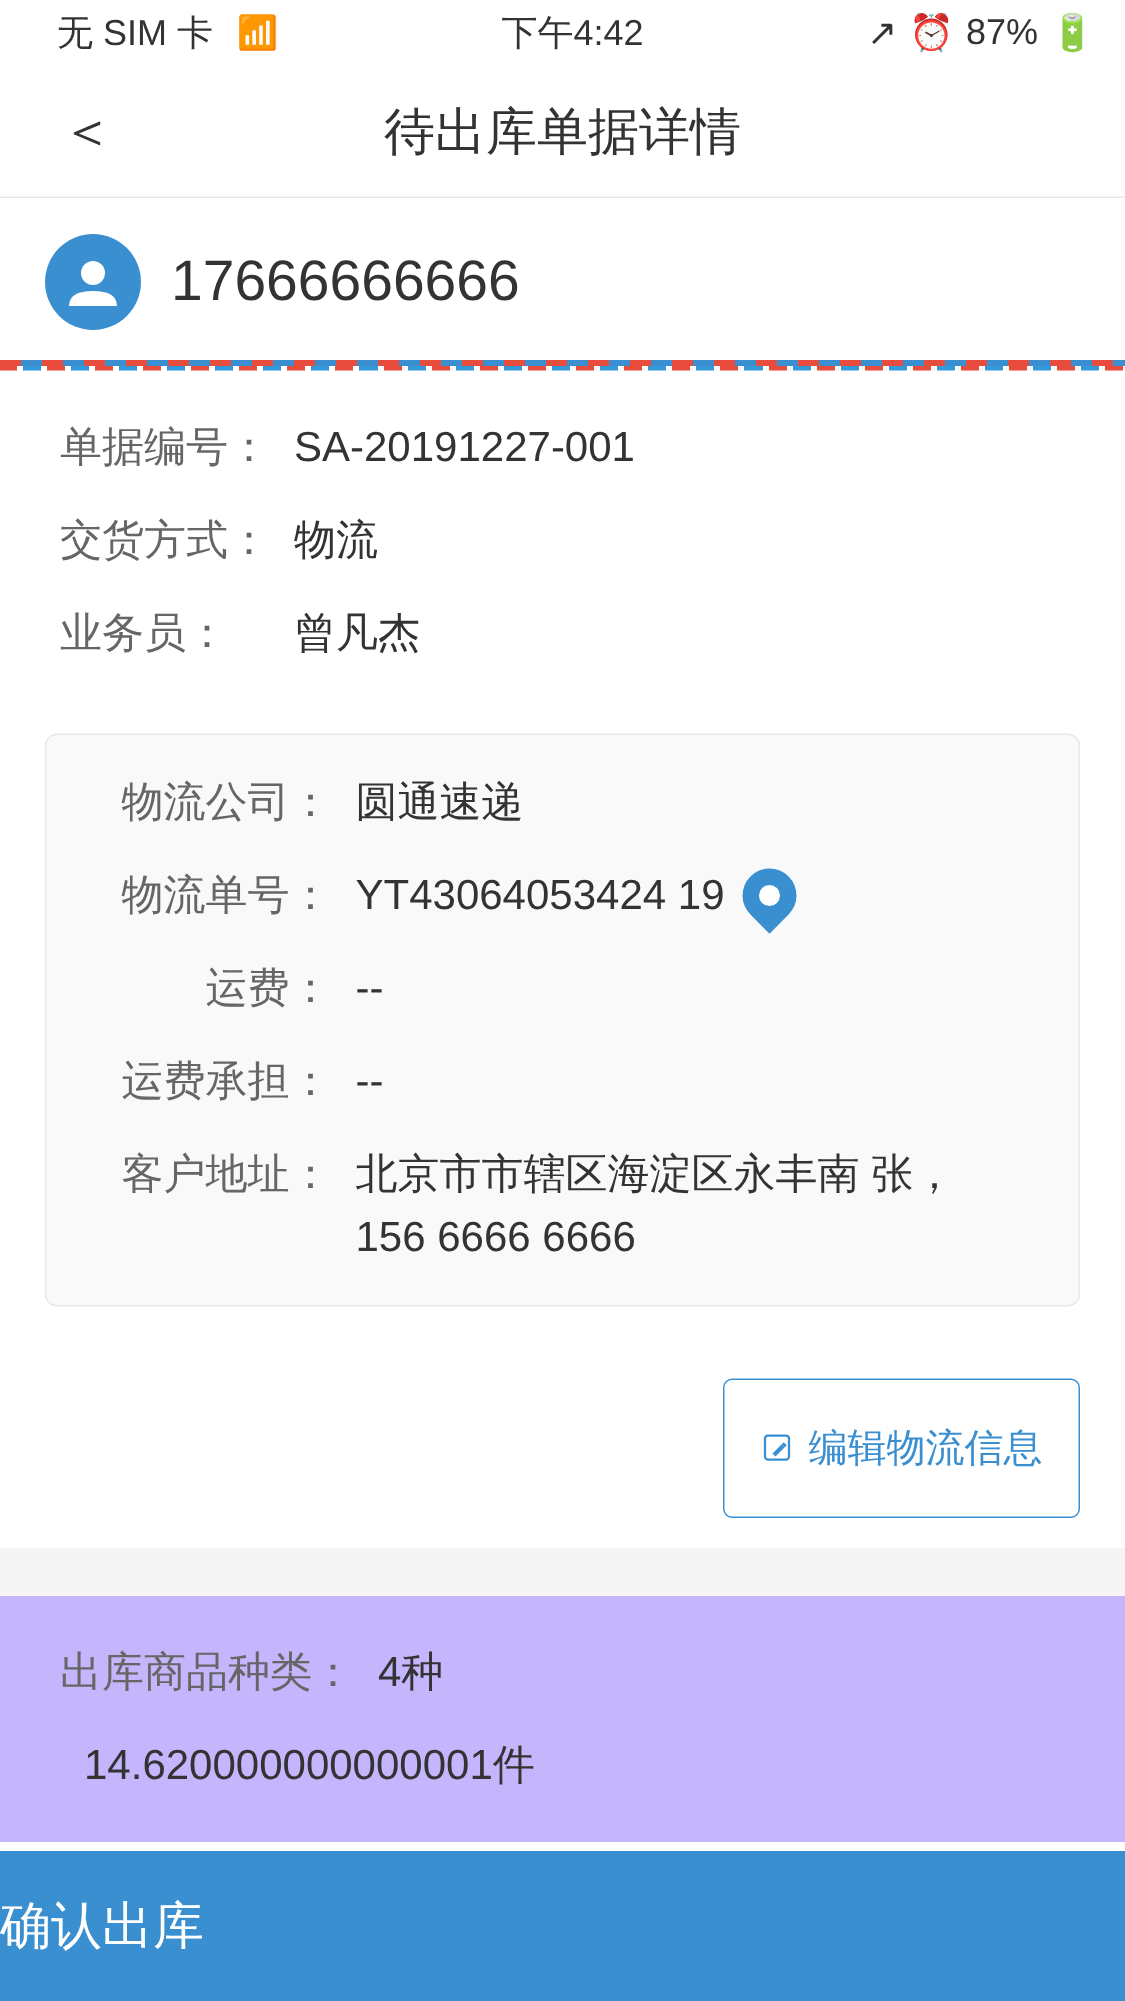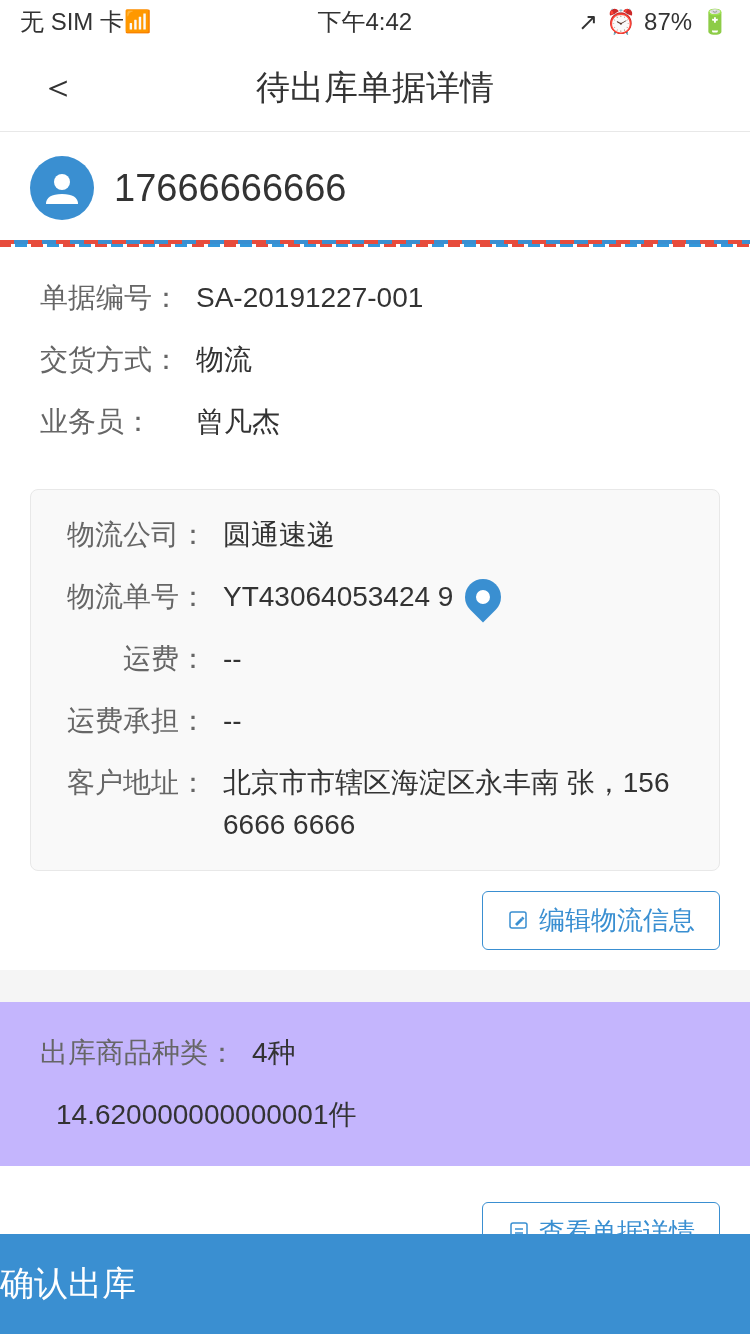--- a/index.html
+++ b/index.html
@@ -28,9 +28,10 @@
     .status-bar-left {
       display: flex;
       align-items: center;
-      gap: 0;
+      gap: 16px;
       font-size: 24px;
       color: #333;
+      margin-left: 18px;
     }
     .status-bar-right {
       display: flex;

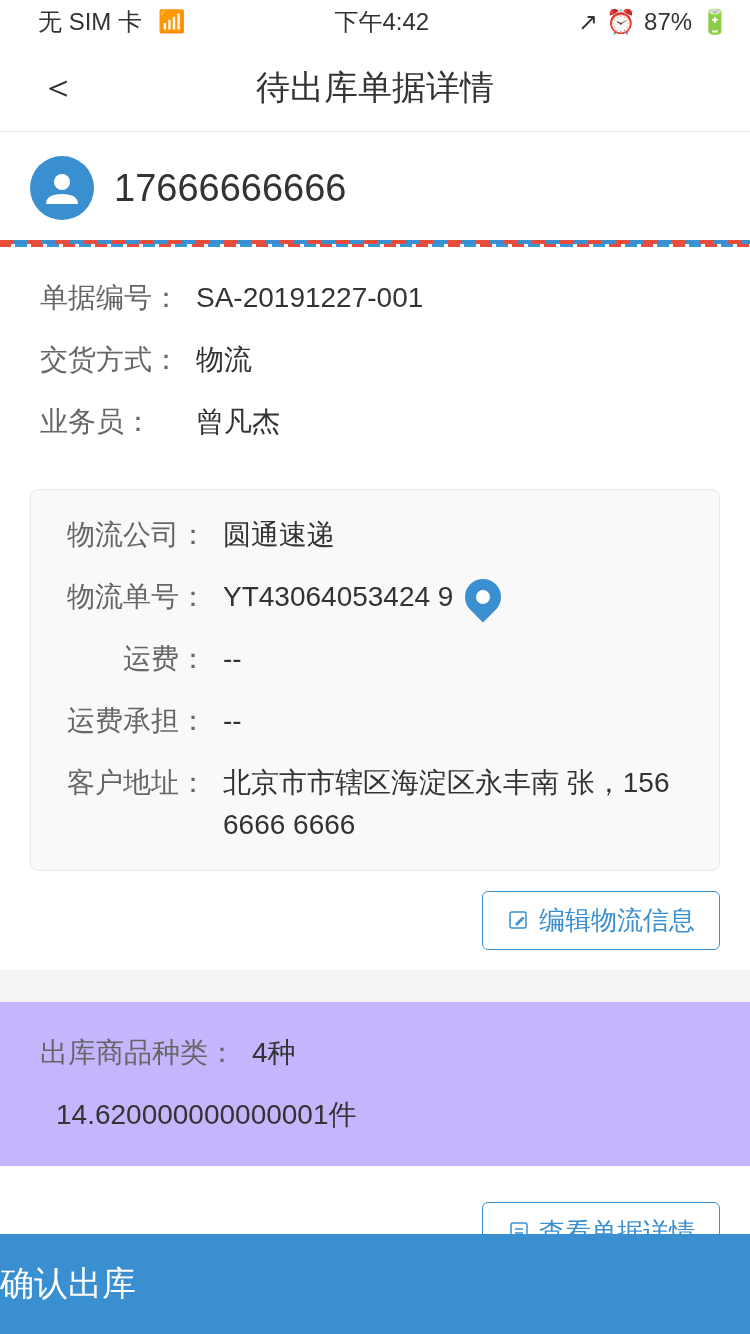--- a/index.html
+++ b/index.html
@@ -134,8 +134,8 @@
       background: #f9f9f9;
       border: 1px solid #e8e8e8;
       border-radius: 8px;
-      margin: 0 30px 0;
-      padding: 24px 26px;
+      margin: 0 30px 28px;
+      padding: 24px 40px;
     }
     .logistics-field-row {
       display: flex;

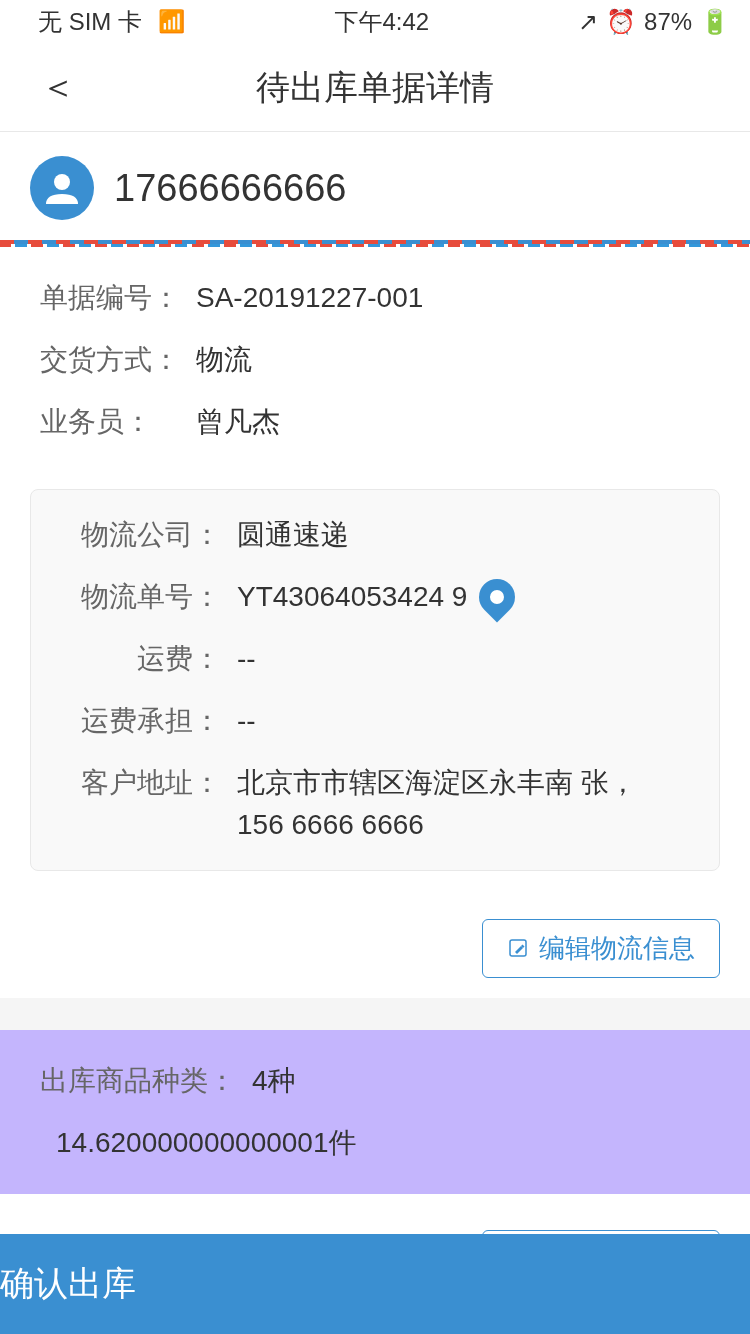--- a/index.html
+++ b/index.html
@@ -317,7 +317,7 @@
     <div class="logistics-field-row">
       <span class="logistics-label">物流单号：</span>
       <span class="logistics-value">
-        <span>YT43064053424 9</span>
+        <span>YT43064053424 19</span>
         <span class="location-pin"></span>
       </span>
     </div>

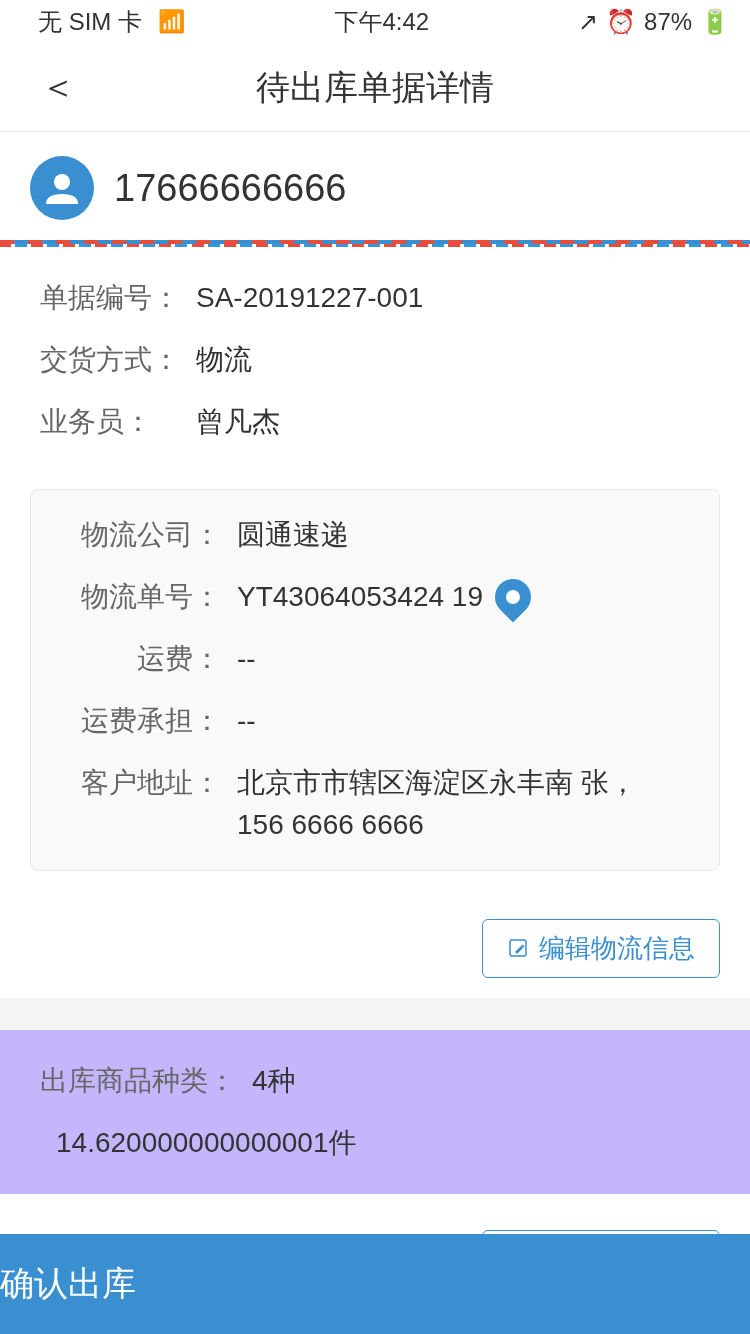--- a/index.html
+++ b/index.html
@@ -193,7 +193,7 @@
       color: #3a8fd1;
       background: #fff;
       border-radius: 6px;
-      padding: 11px 24px;
+      padding: 28px 24px;
       font-size: 26px;
       display: flex;
       align-items: center;

